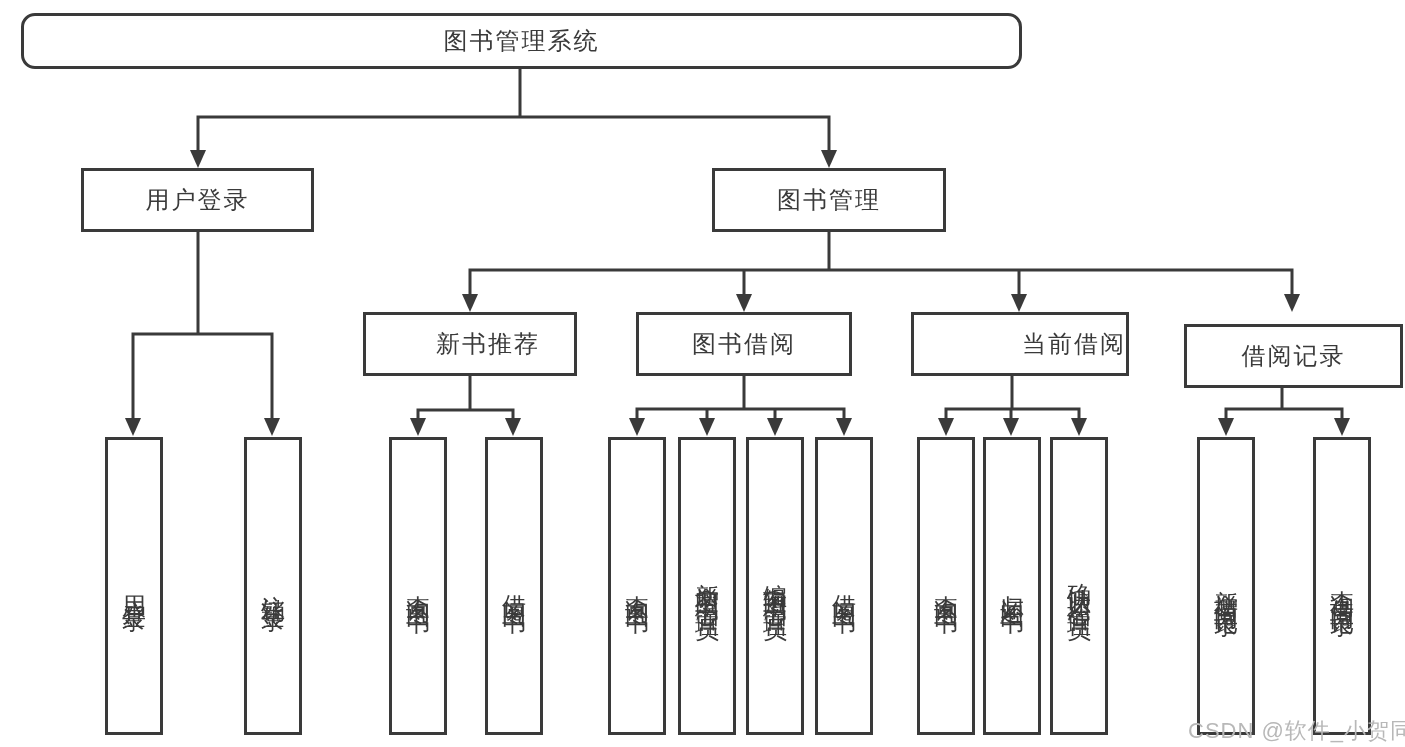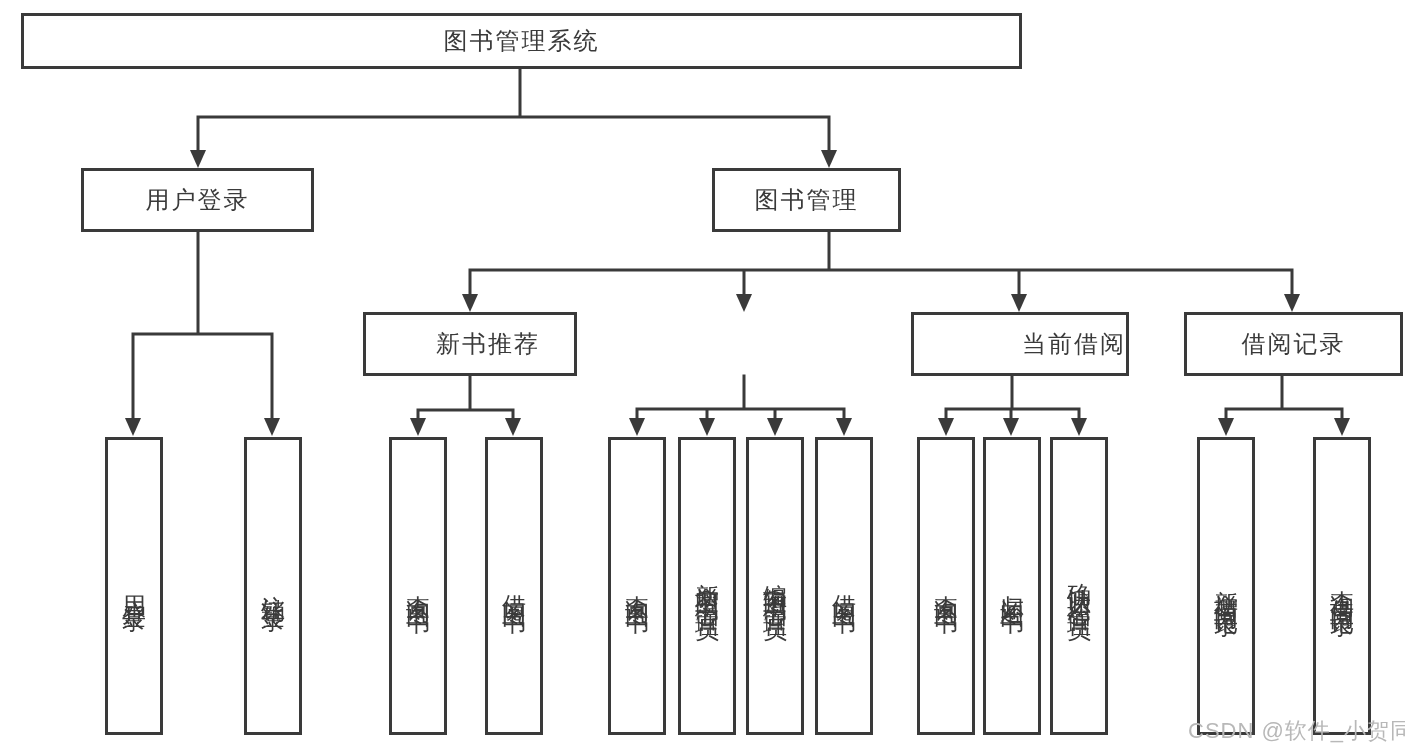--- a/index.html
+++ b/index.html
@@ -50,7 +50,7 @@
     height: 298px;
   }
   
-  .n-root   { left: 21px;  top: 13px;  width: 1001px; height: 56px; }
+  .n-root   { left: 21px;  top: 13px;  width: 1001px; height: 56px; border-radius: 14px; }
   
   .n-login  { left: 81px;  top: 168px; width: 233px; height: 64px; }
   .n-mgmt   { left: 712px; top: 168px; width: 189px; height: 64px; }

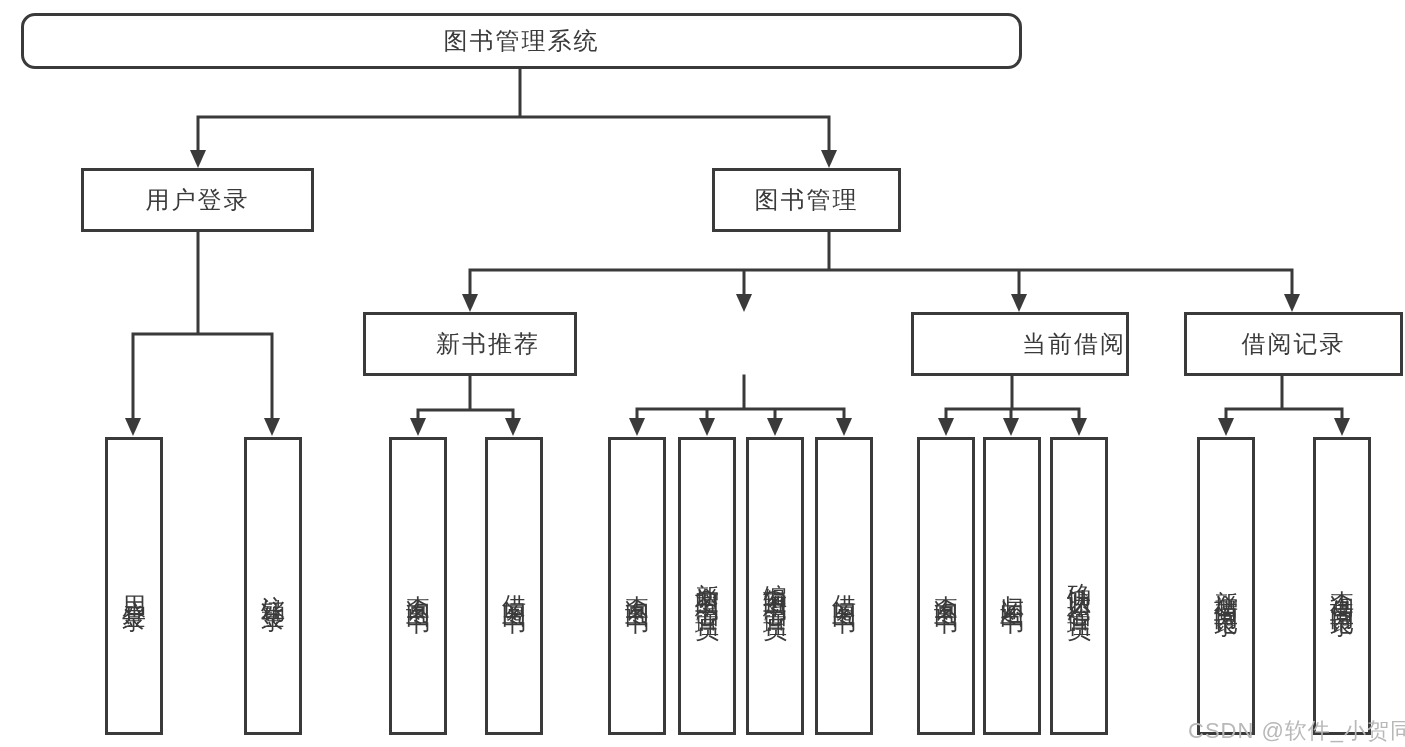--- a/index.html
+++ b/index.html
@@ -53,7 +53,7 @@
   .n-root   { left: 21px;  top: 13px;  width: 1001px; height: 56px; border-radius: 14px; }
   
   .n-login  { left: 81px;  top: 168px; width: 233px; height: 64px; }
-  .n-mgmt   { left: 712px; top: 168px; width: 189px; height: 64px; }
+  .n-mgmt   { left: 712px; top: 168px; width: 234px; height: 64px; }
   
   .n-rec    { left: 363px; top: 312px; width: 214px; height: 64px; padding-left: 36px; }
   .n-borrow { left: 636px; top: 312px; width: 216px; height: 64px; }

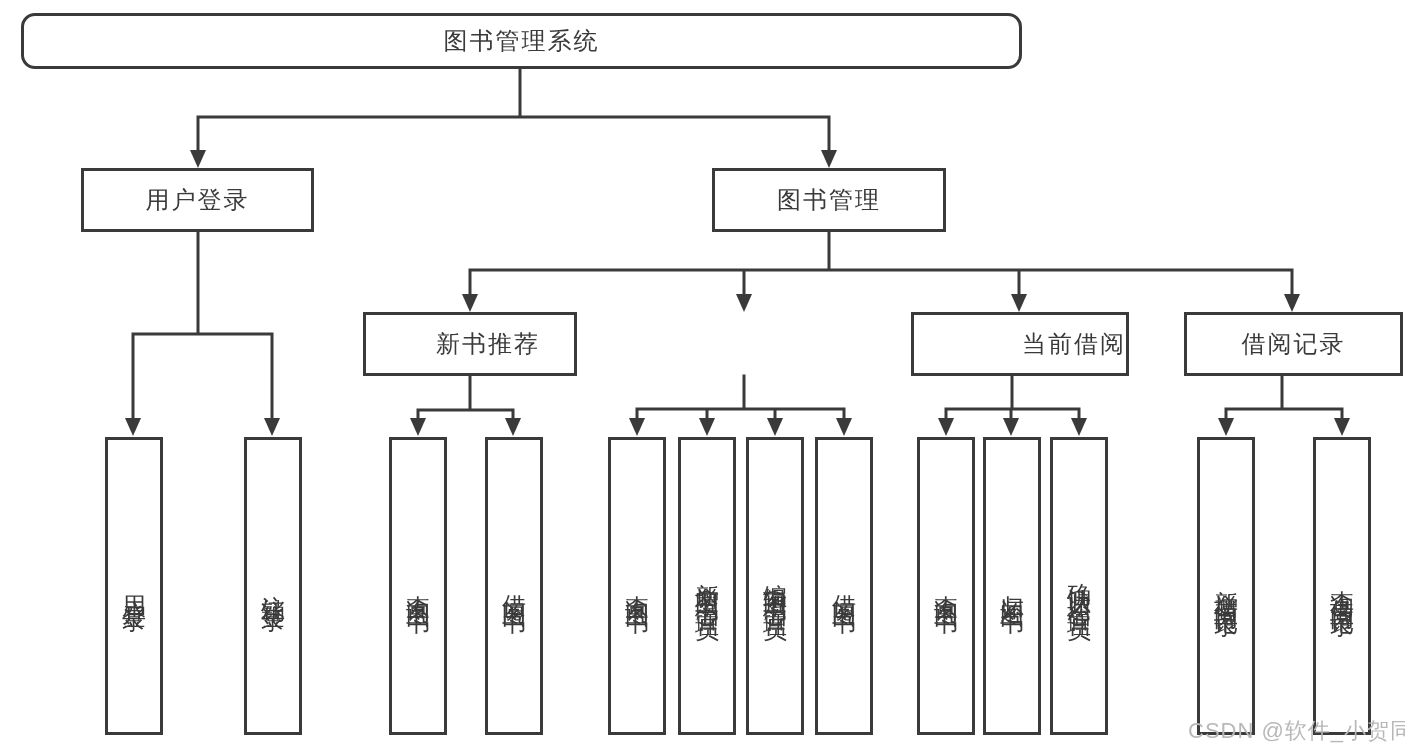--- a/index.html
+++ b/index.html
@@ -145,6 +145,9 @@
   <div class="node n-rec">
     <span>新书推荐</span>
   </div>
+  <div class="node n-borrow">
+    <span>图书借阅</span>
+  </div>
   <div class="node n-cur">
     <span>当前借阅</span>
   </div>

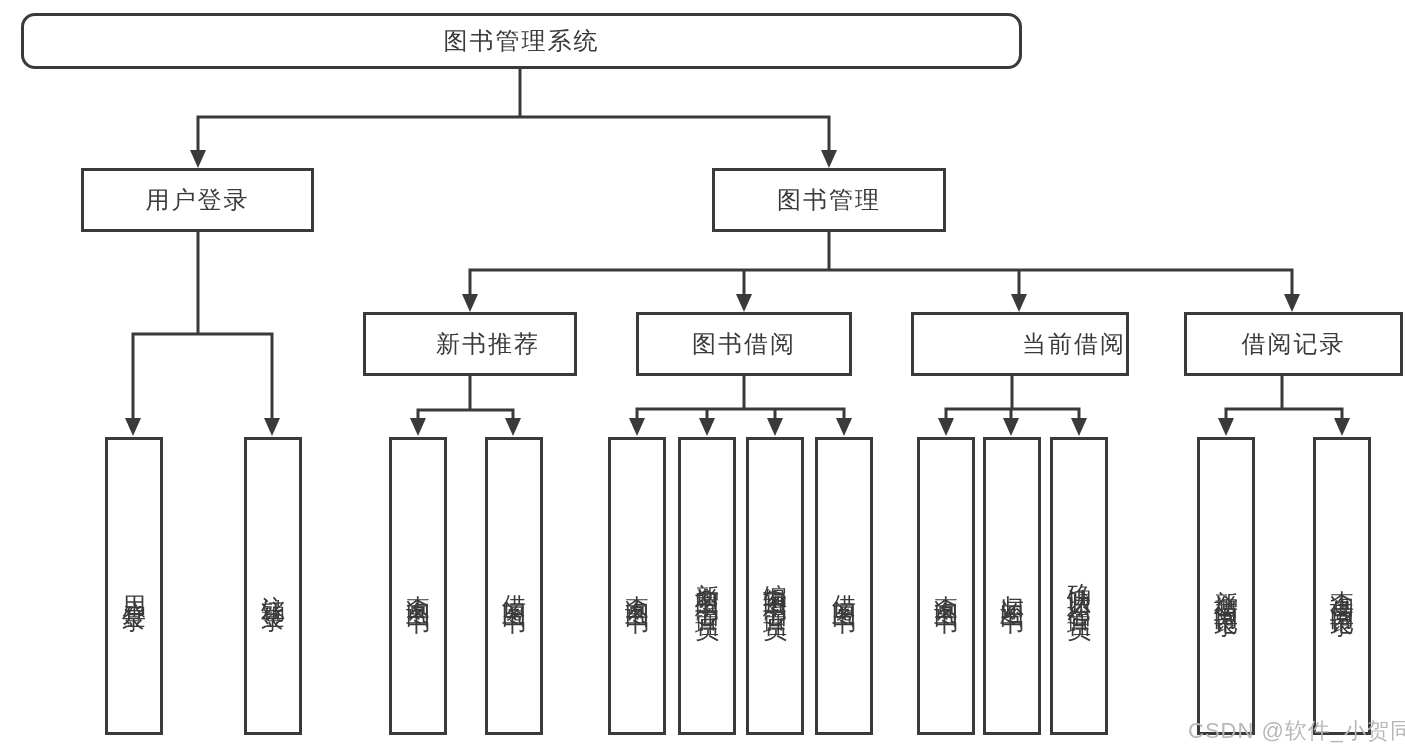--- a/index.html
+++ b/index.html
@@ -58,7 +58,7 @@
   .n-rec    { left: 363px; top: 312px; width: 214px; height: 64px; padding-left: 36px; }
   .n-borrow { left: 636px; top: 312px; width: 216px; height: 64px; }
   .n-cur    { left: 911px; top: 312px; width: 218px; height: 64px; justify-content: flex-end; }
-  .n-log    { left: 1184px;top: 312px; width: 219px; height: 64px; }
+  .n-log    { left: 1184px;top: 324px; width: 219px; height: 64px; }
   
   .lf-1  { left: 105px; }
   .lf-2  { left: 244px; }

